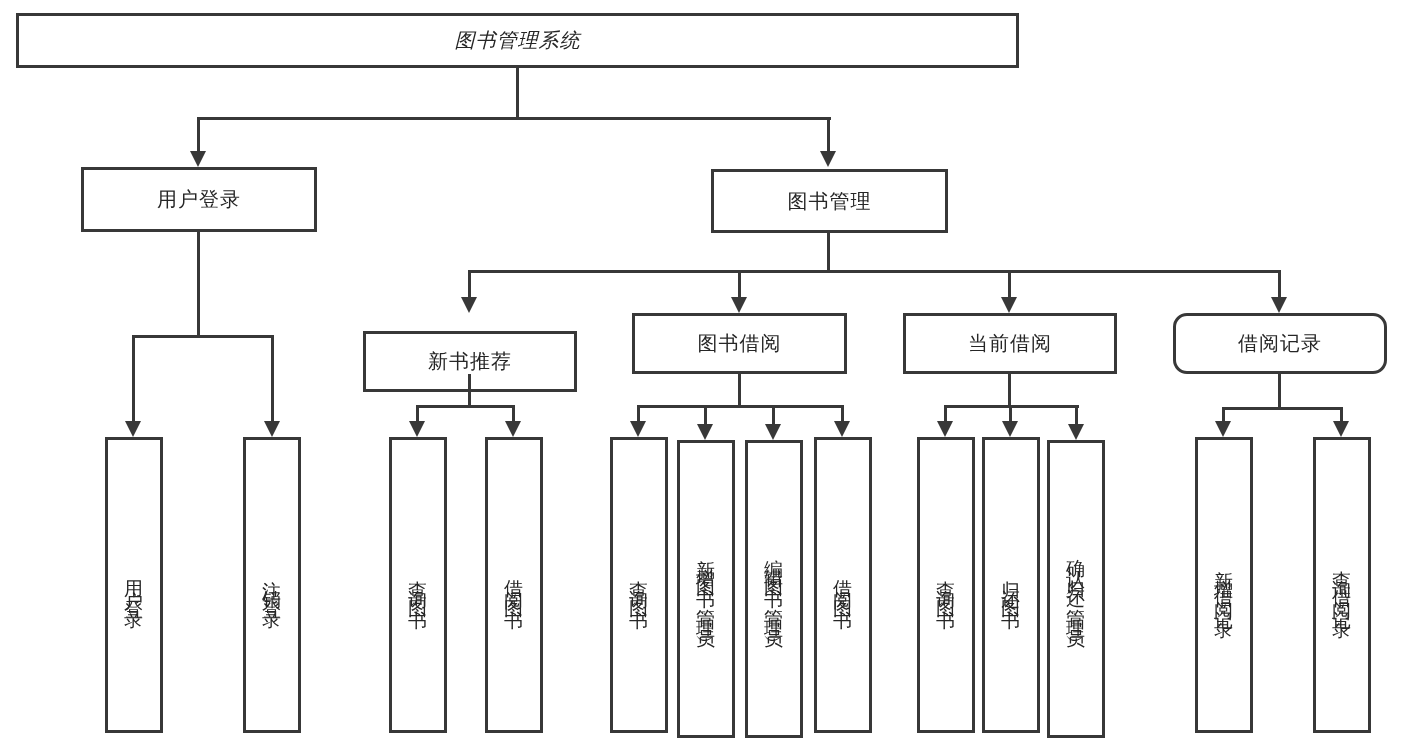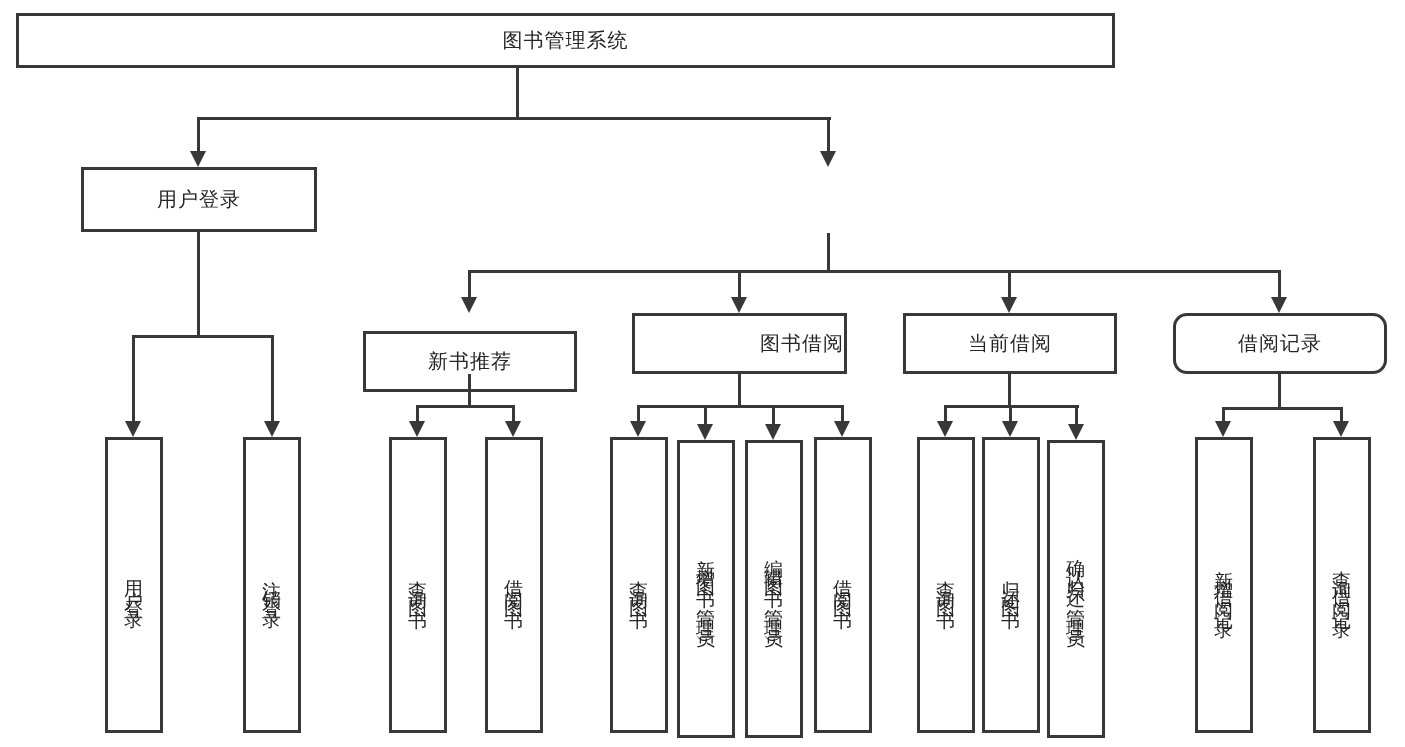--- a/index.html
+++ b/index.html
@@ -54,7 +54,7 @@
 
 <div class="canvas">
 
-  <div class="box hbox" style="left:16px;top:13px;width:1099px;height:55px;">
+  <div class="box hbox" style="left:16px;top:13px;width:1003px;height:55px;font-style:italic;">
     <span>图书管理系统</span>
   </div>
 

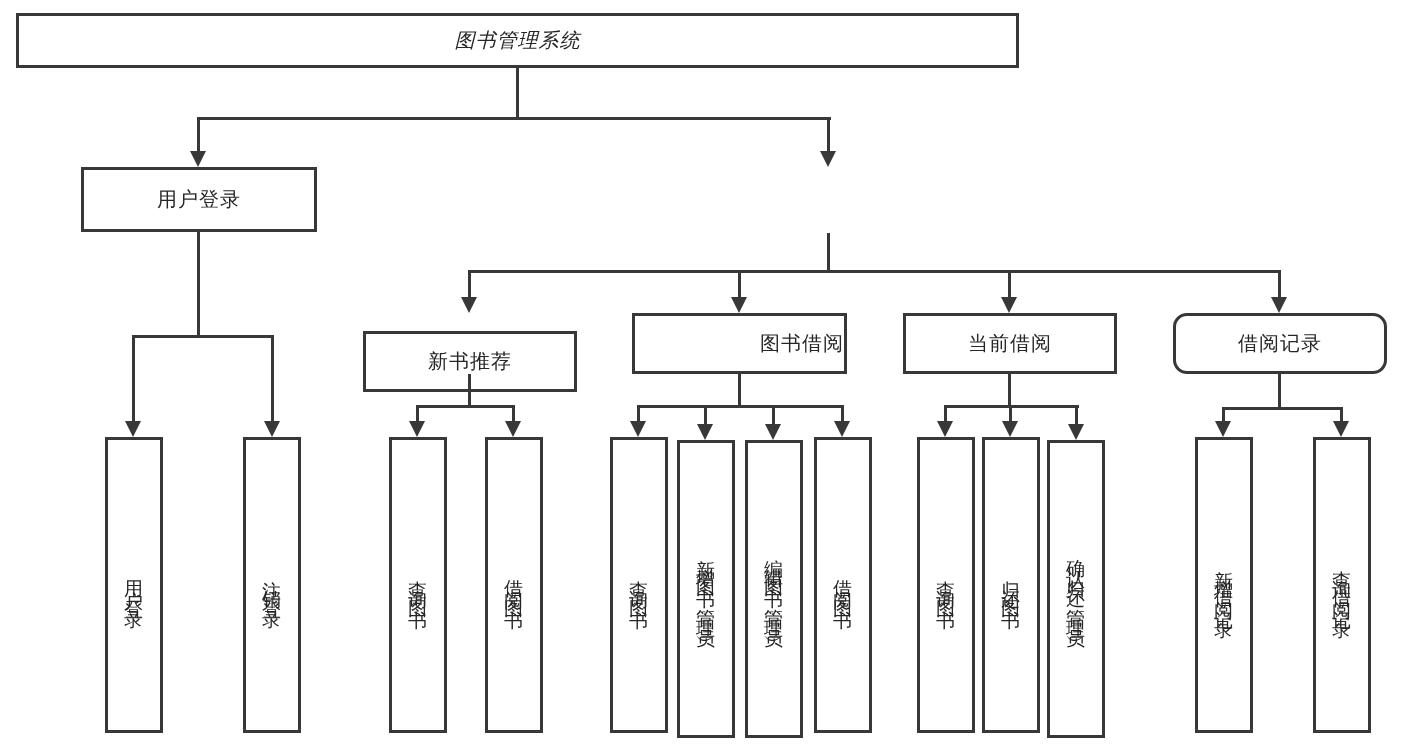--- a/index.html
+++ b/index.html
@@ -60,6 +60,9 @@
 
   <div class="box hbox" style="left:81px;top:167px;width:236px;height:65px;">
     <span>用户登录</span>
+  </div>
+  <div class="box hbox" style="left:711px;top:169px;width:237px;height:64px;">
+    <span>图书管理</span>
   </div>
 
   <div class="box hbox" style="left:363px;top:313px;width:214px;height:61px;margin-top:18px;">

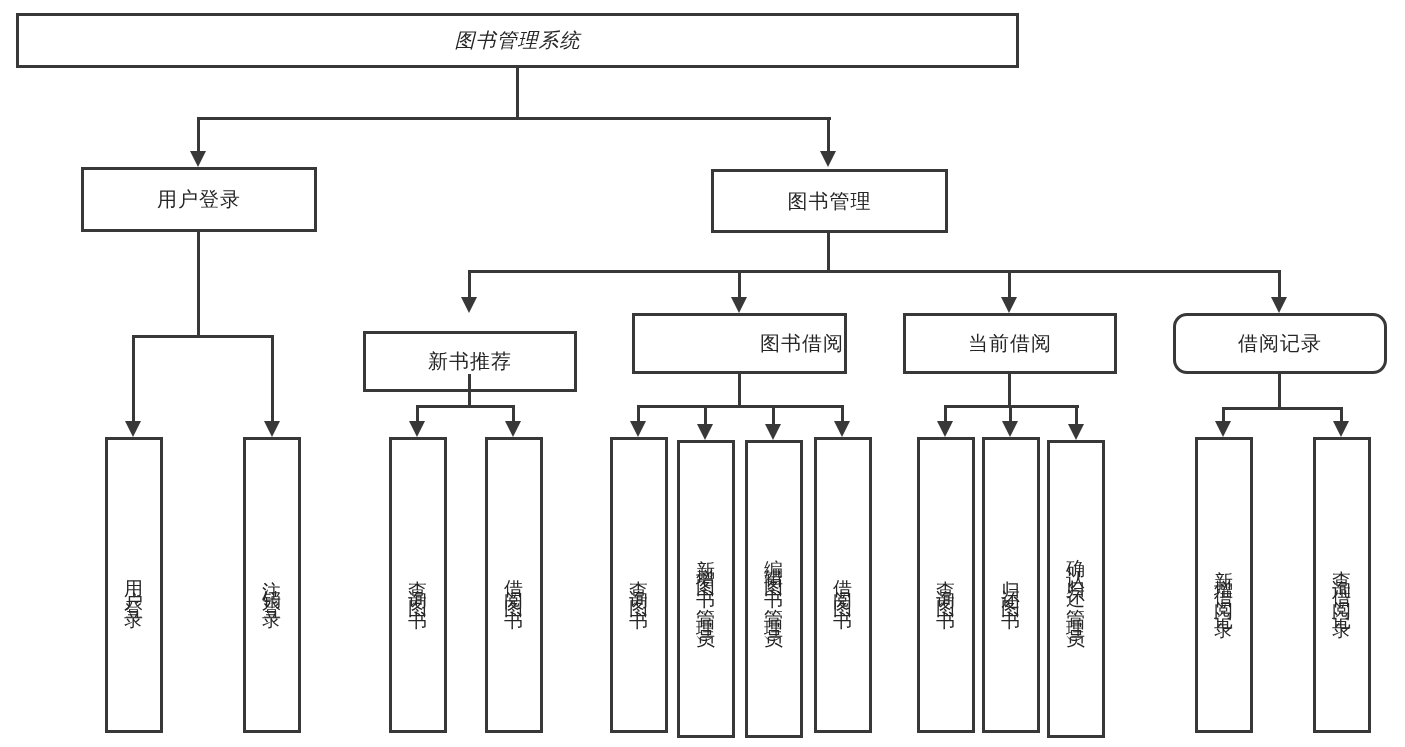--- a/index.html
+++ b/index.html
@@ -68,7 +68,7 @@
   <div class="box hbox" style="left:363px;top:313px;width:214px;height:61px;margin-top:18px;">
     <span>新书推荐</span>
   </div>
-  <div class="box hbox" style="left:632px;top:313px;width:215px;height:61px;justify-content:flex-end;">
+  <div class="box hbox" style="left:632px;top:313px;width:215px;height:61px;">
     <span>图书借阅</span>
   </div>
   <div class="box hbox" style="left:903px;top:313px;width:214px;height:61px;">

